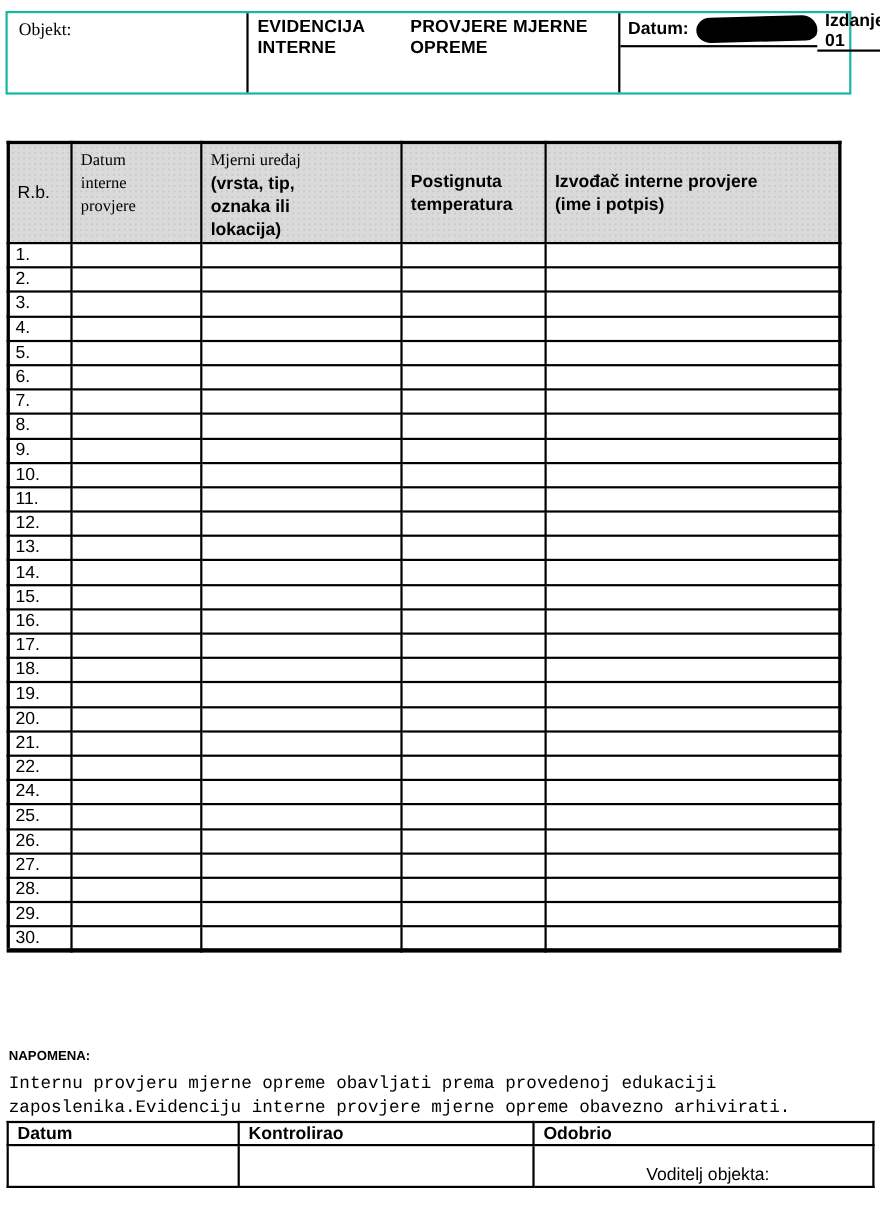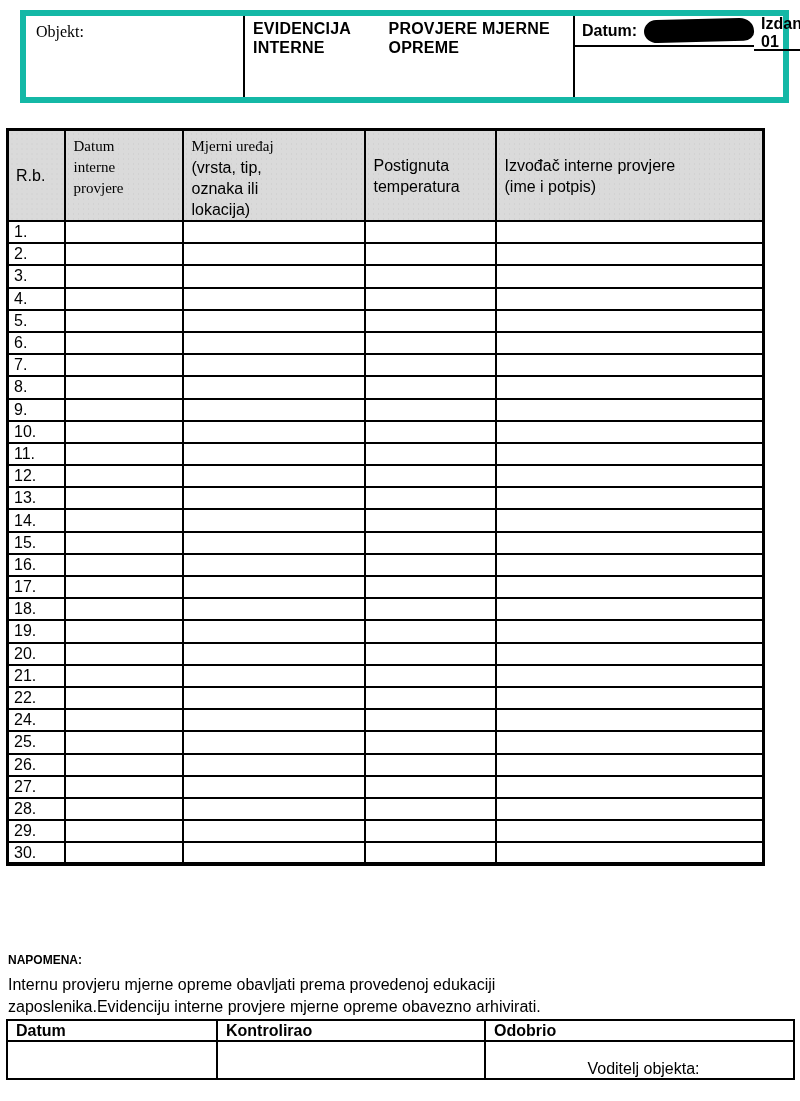--- a/index.html
+++ b/index.html
@@ -12,8 +12,8 @@
 
   
   .header-box {
-    position:absolute; left:20px; top:10px; width:769px; height:93px;
-    border:6px solid #14b8a6; display:flex;
+    position:absolute; left:5px; top:10px; width:769px; height:76px;
+    border:2px solid #14b8a6; display:flex;
   }
   .cell-objekt {
     width:219px; border-right:2px solid #000;

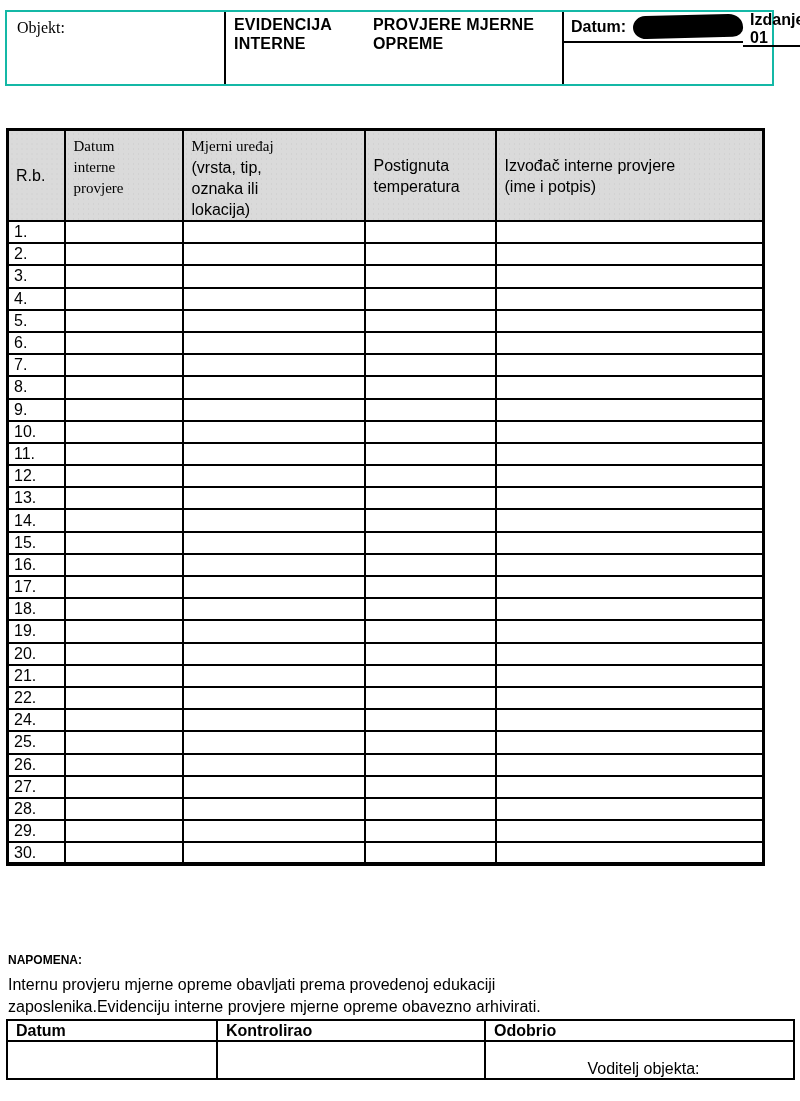--- a/index.html
+++ b/index.html
@@ -53,7 +53,7 @@
   .th-rb { vertical-align:middle; padding-left:7px; font-weight:bold; font-size:16px; }
   .th-top { vertical-align:top; padding:5px 2px 0 8px; }
   .serif-line { display:block; font-family:"Liberation Serif", serif; font-size:15px; line-height:21px; font-weight:normal; }
-  .bold-line { display:block; font-size:16px; line-height:21px; font-weight:normal; }
+  .bold-line { display:block; font-size:16px; line-height:21px; font-weight:bold; }
   .th-mid { vertical-align:middle; padding-left:8px; }
   .main-table tbody td { height:22.2px; font-size:16px; }
   .rb-cell { padding-left:5px; }

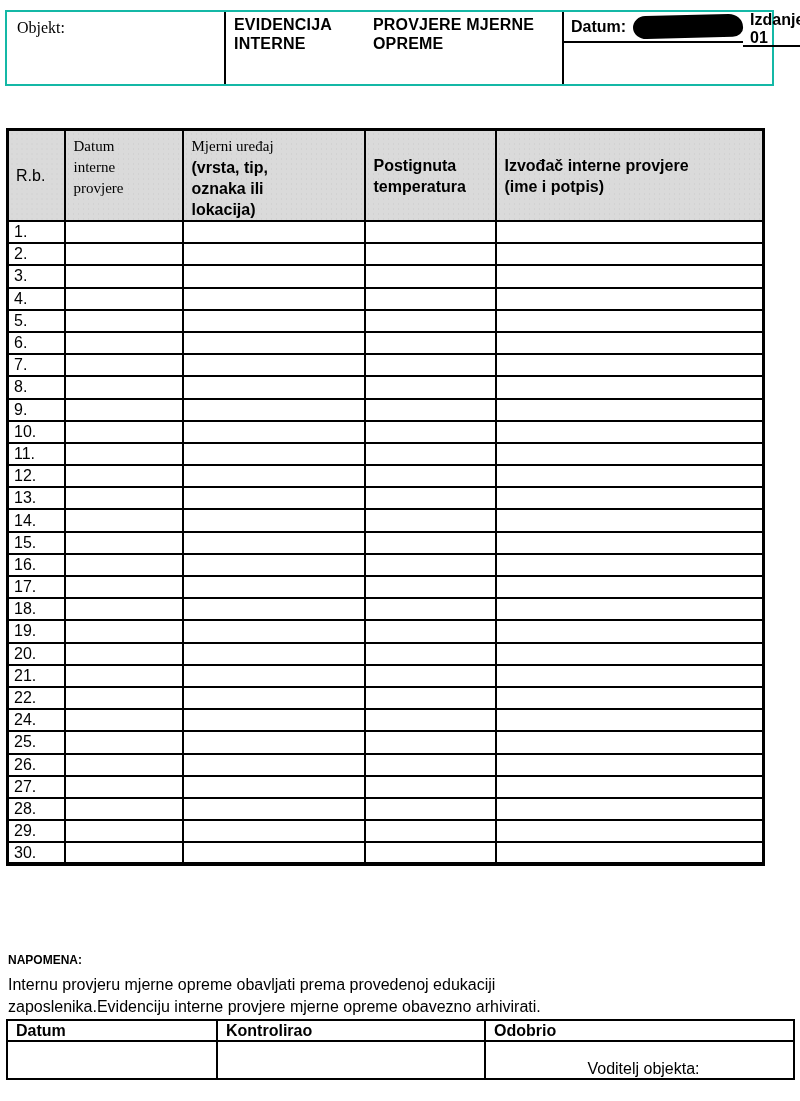--- a/index.html
+++ b/index.html
@@ -61,7 +61,7 @@
   
   .napomena { position:absolute; left:8px; top:951px; width:770px; }
   .napomena .np-heading { font-weight:bold; font-size:12px; line-height:18px; margin-bottom:5px; }
-  .napomena .np-line { font-size:16px; line-height:22px; }
+  .napomena .np-line { font-size:16px; line-height:22px;font-family:Liberation Mono, monospace; }
 
   
   .approval-table {

